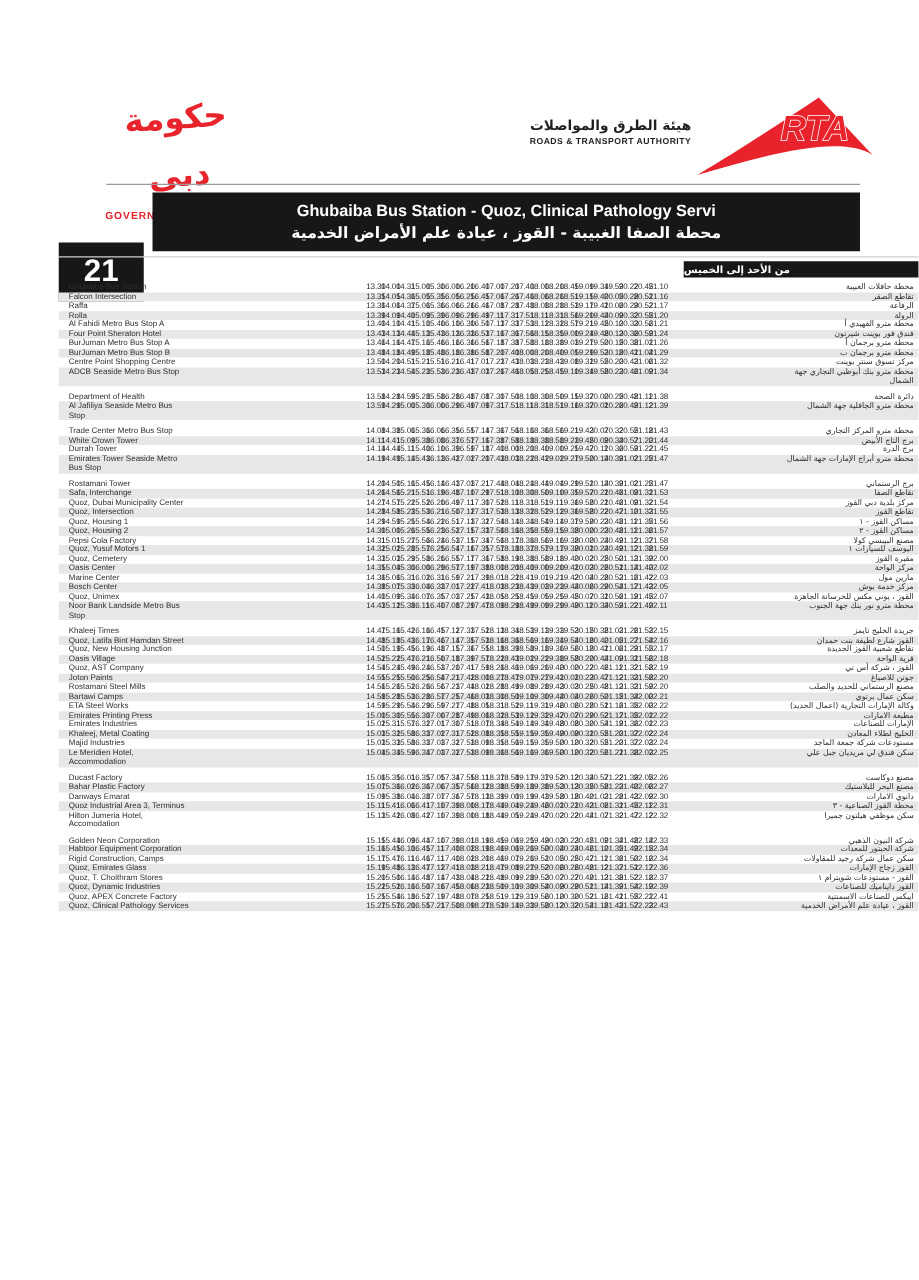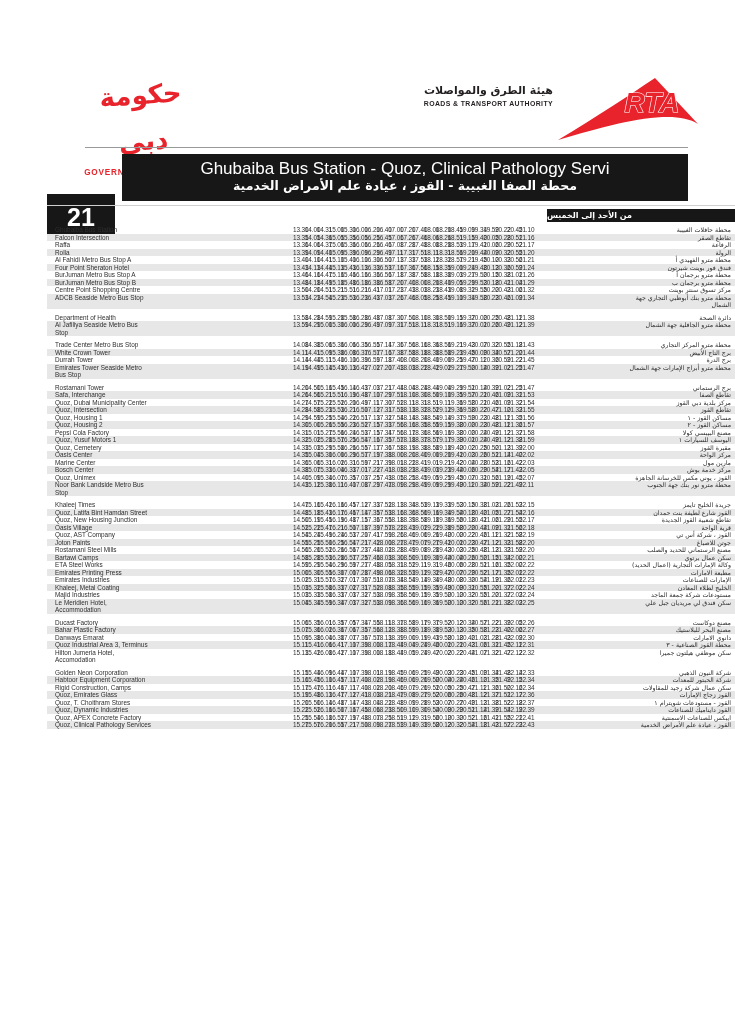--- a/index.html
+++ b/index.html
@@ -19,7 +19,7 @@
   .govlogo .sub{font-size:8.2px;font-weight:bold;letter-spacing:.8px;margin-top:4px;white-space:nowrap;}
 
   .rta-text{position:absolute;right:182px;top:84px;text-align:right;color:#231f20;}
-  .rta-text .ar{font-family:"DejaVu Sans",sans-serif;font-size:11px;font-weight:bold;}
+  .rta-text .ar{font-family:"DejaVu Sans",sans-serif;font-size:11px;font-weight:bold;margin-top:10px;}
   .rta-text .en{font-size:6.9px;font-weight:bold;letter-spacing:.4px;margin-top:3px;}
 
   .rta-logo{position:absolute;left:556px;top:72px;}

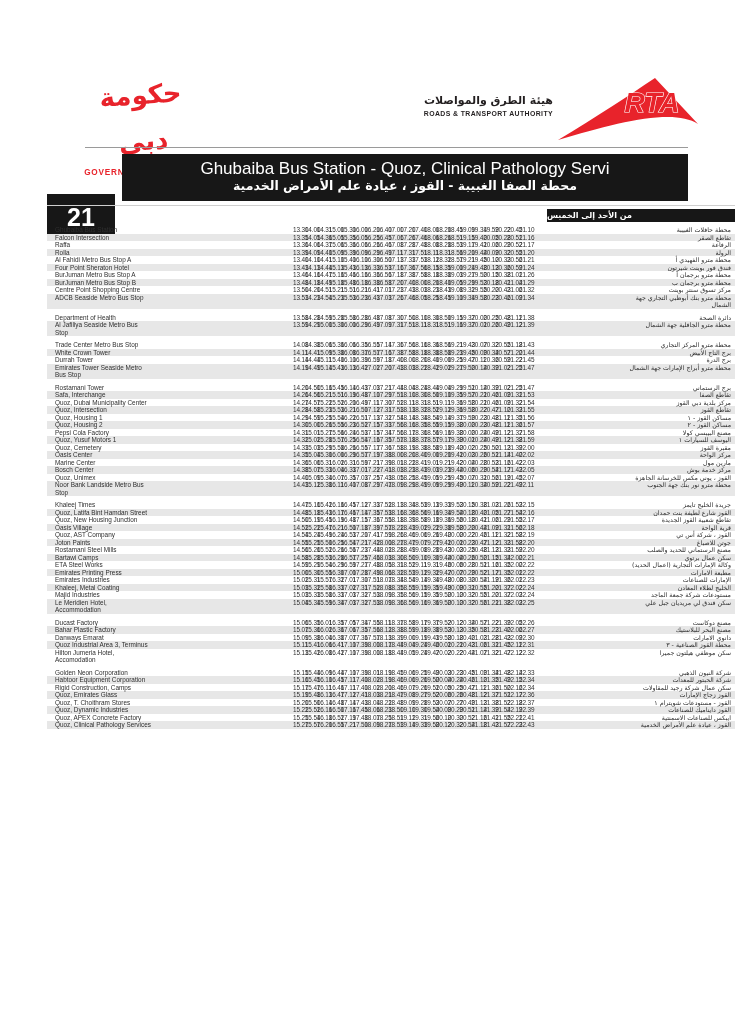--- a/index.html
+++ b/index.html
@@ -33,7 +33,7 @@
          font-size:25px;font-weight:bold;margin-top:40px;}
   .titlebox{position:absolute;left:122px;top:154px;width:566px;height:47px;background:var(--black);
             color:#fff;display:flex;flex-direction:column;align-items:center;justify-content:center;}
-  .titlebox .en{font-size:17px;font-weight:normal;line-height:17px;}
+  .titlebox .en{font-size:13px;font-weight:bold;line-height:17px;}
   .titlebox .ar{font-family:"DejaVu Sans",sans-serif;font-size:12.5px;font-weight:bold;line-height:18px;direction:rtl;}
 
   

